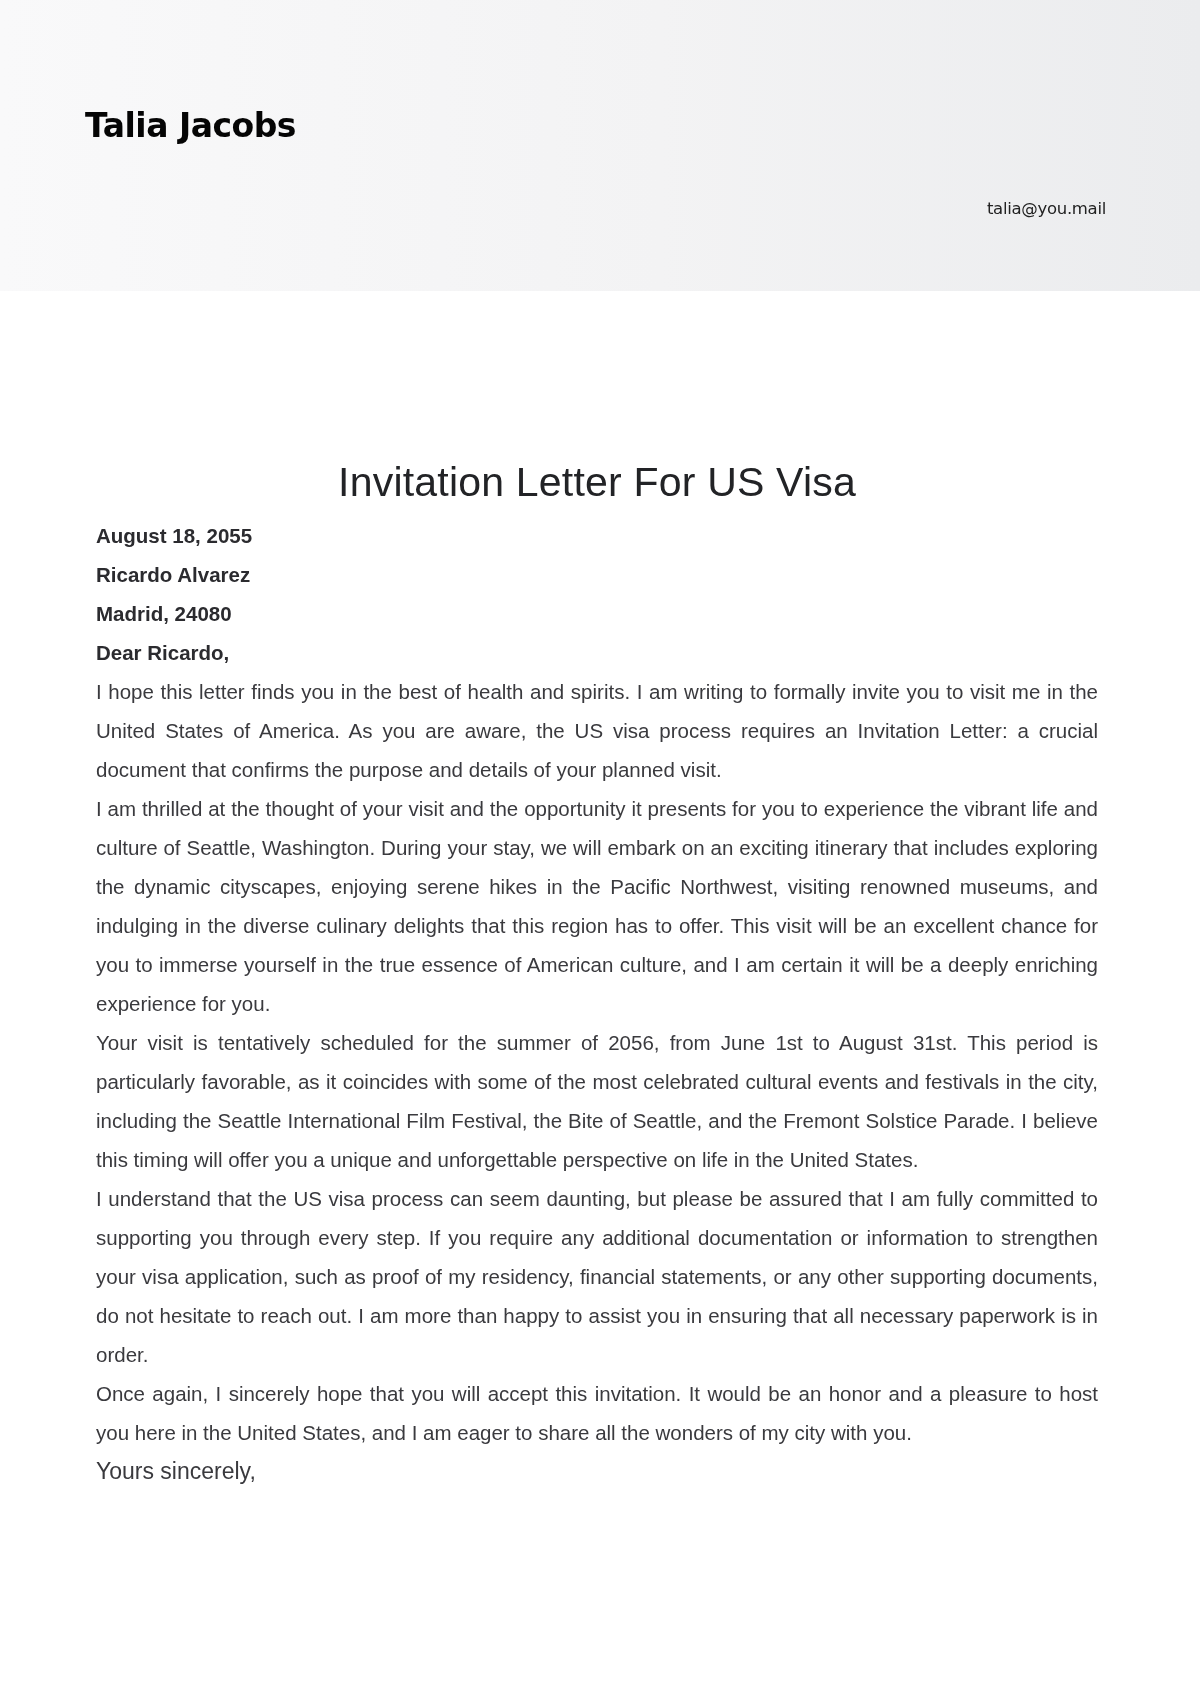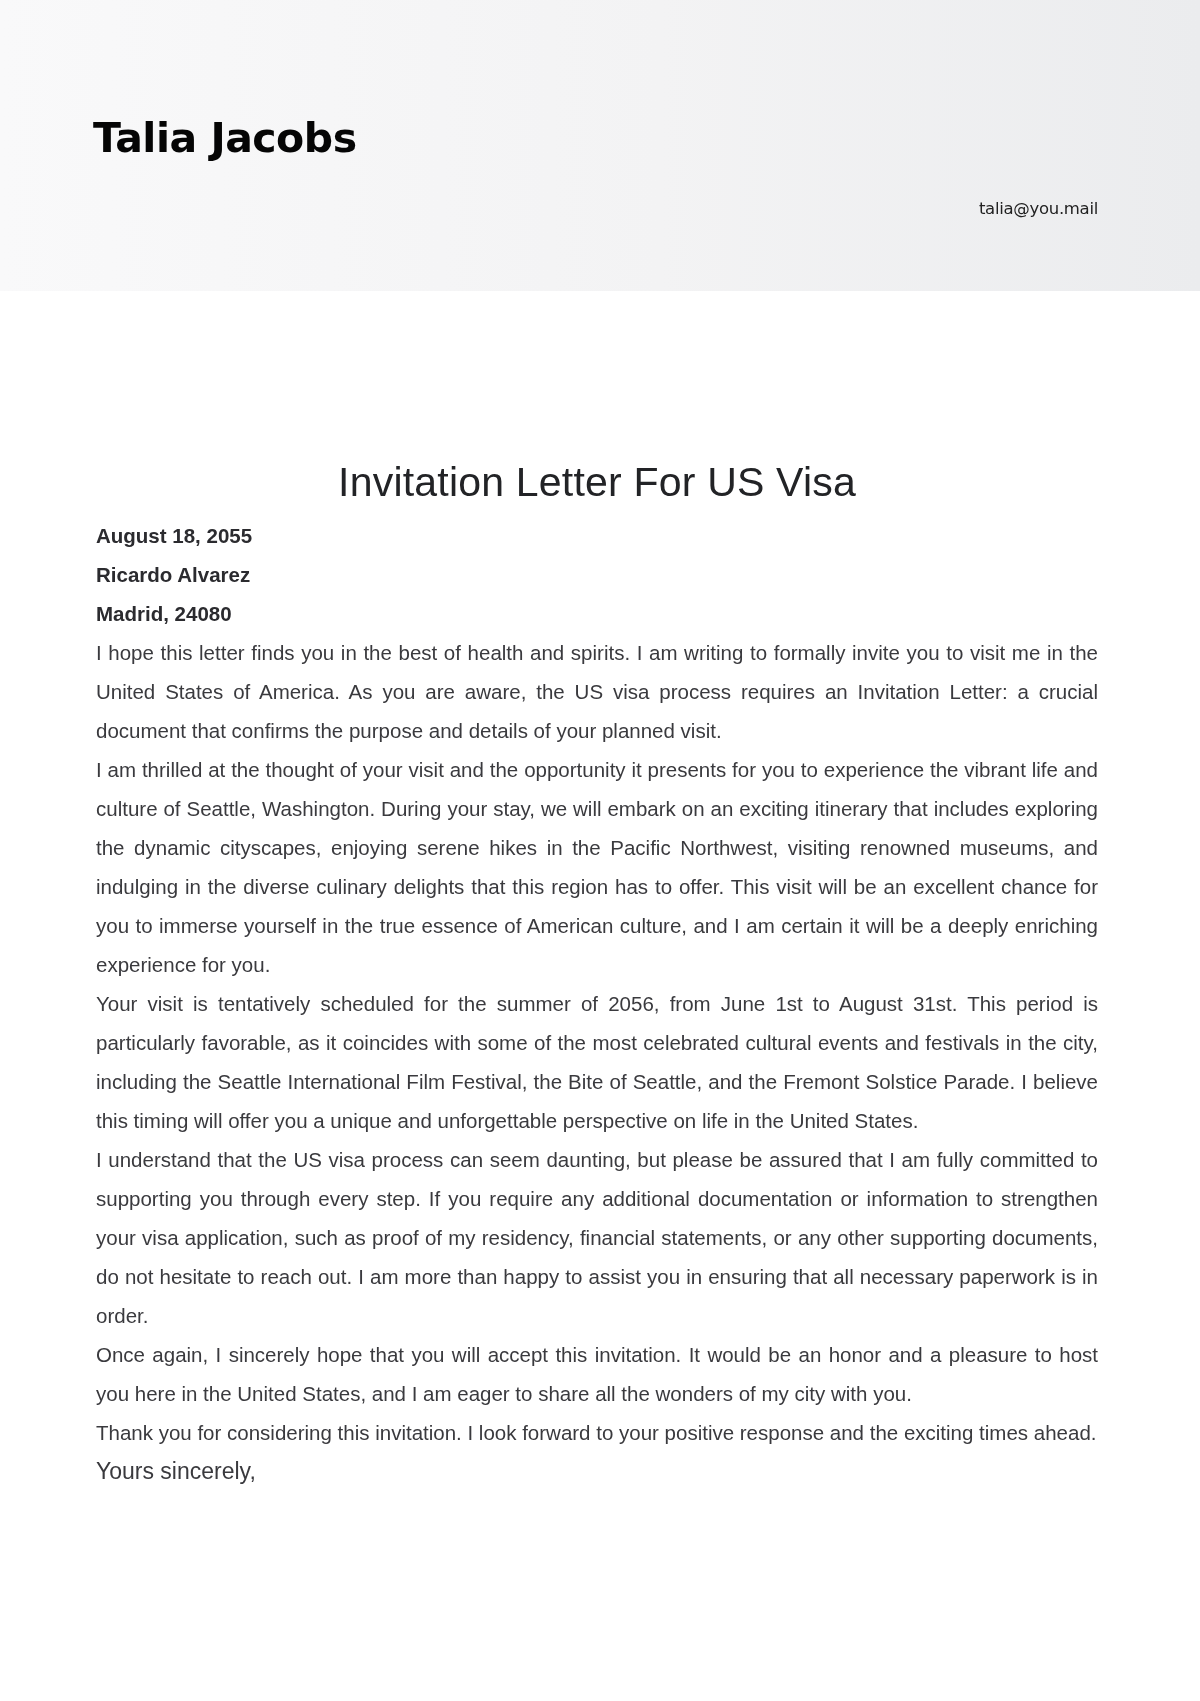--- a/index.html
+++ b/index.html
@@ -22,10 +22,10 @@
       top: 98px;
       font-family: "DejaVu Sans", sans-serif;
       font-weight: bold;
-      font-size: 41px;
+      font-size: 33px;
       letter-spacing: -0.5px;
       color: #050505;
-      margin: 16px;
+      margin: 8px;
     }
     .sender-email {
       position: absolute;

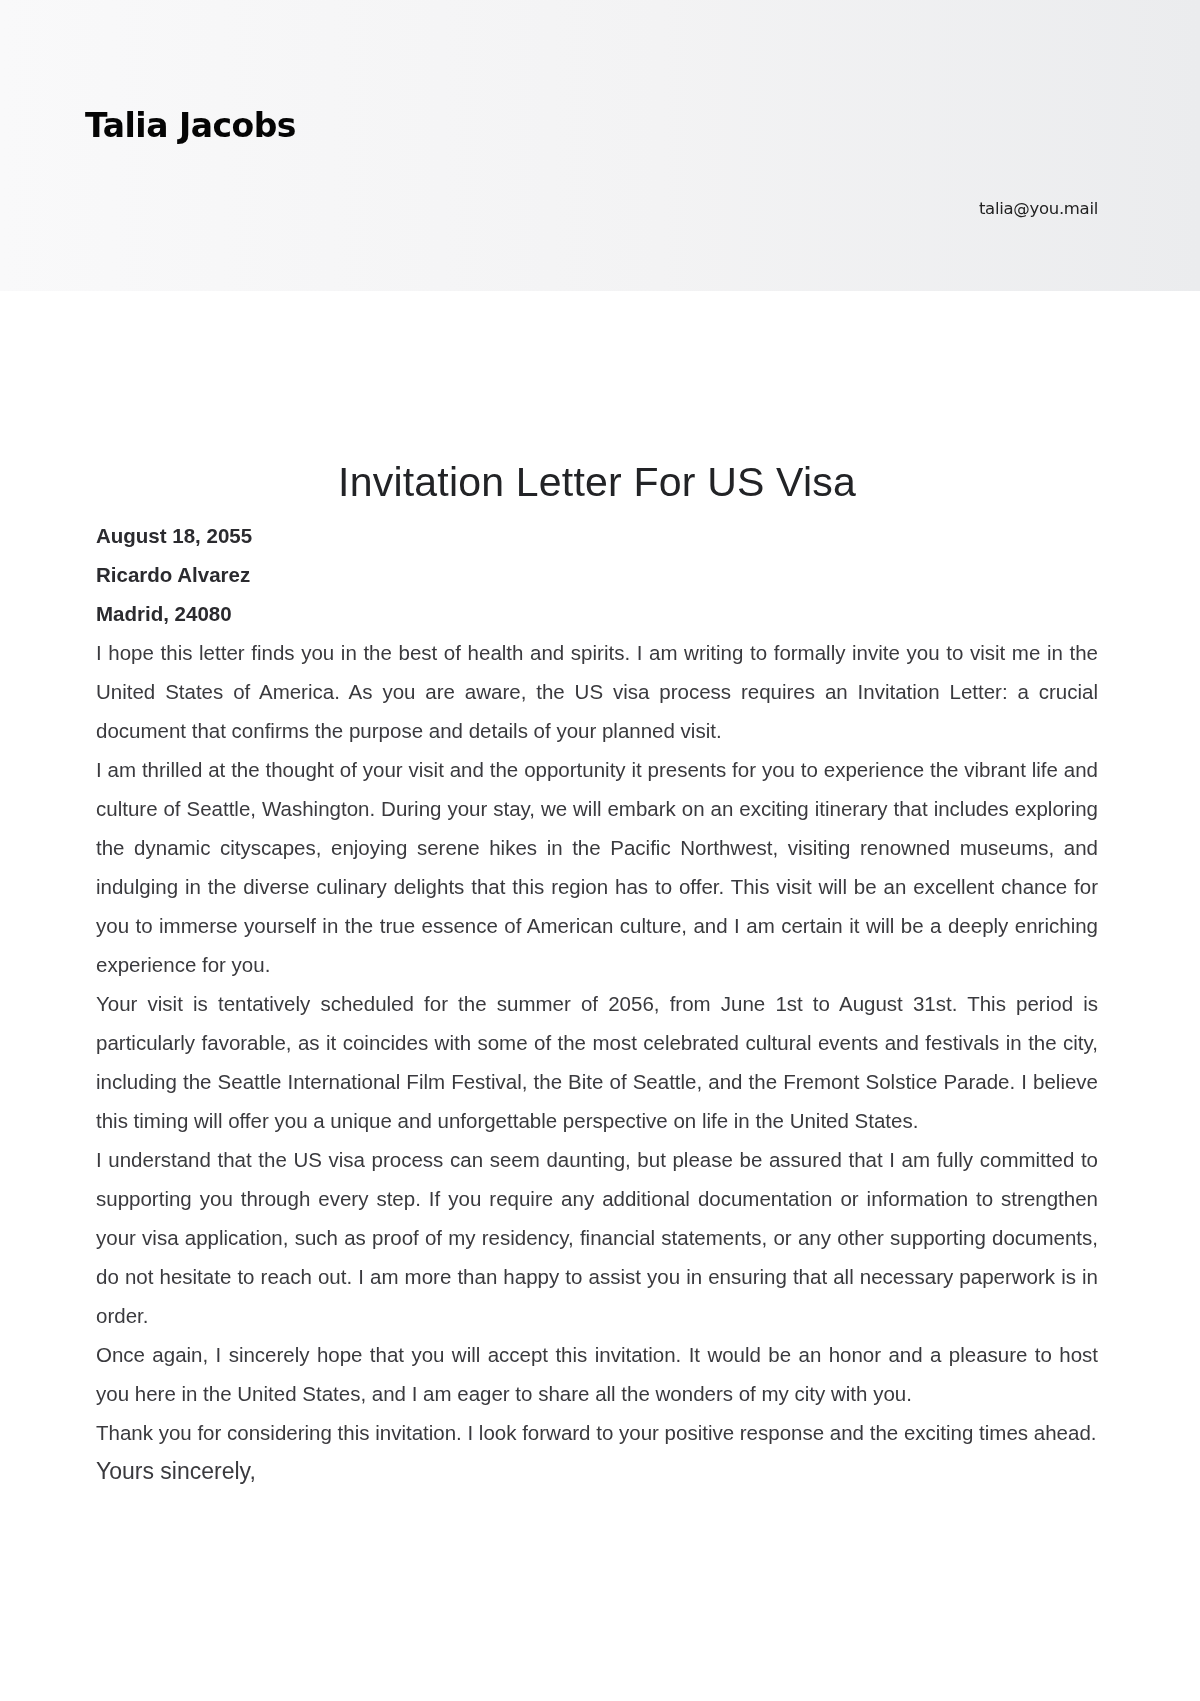--- a/index.html
+++ b/index.html
@@ -29,7 +29,7 @@
     }
     .sender-email {
       position: absolute;
-      right: 102px;
+      right: 94px;
       top: 199px;
       font-family: "DejaVu Sans", sans-serif;
       font-size: 16.5px;

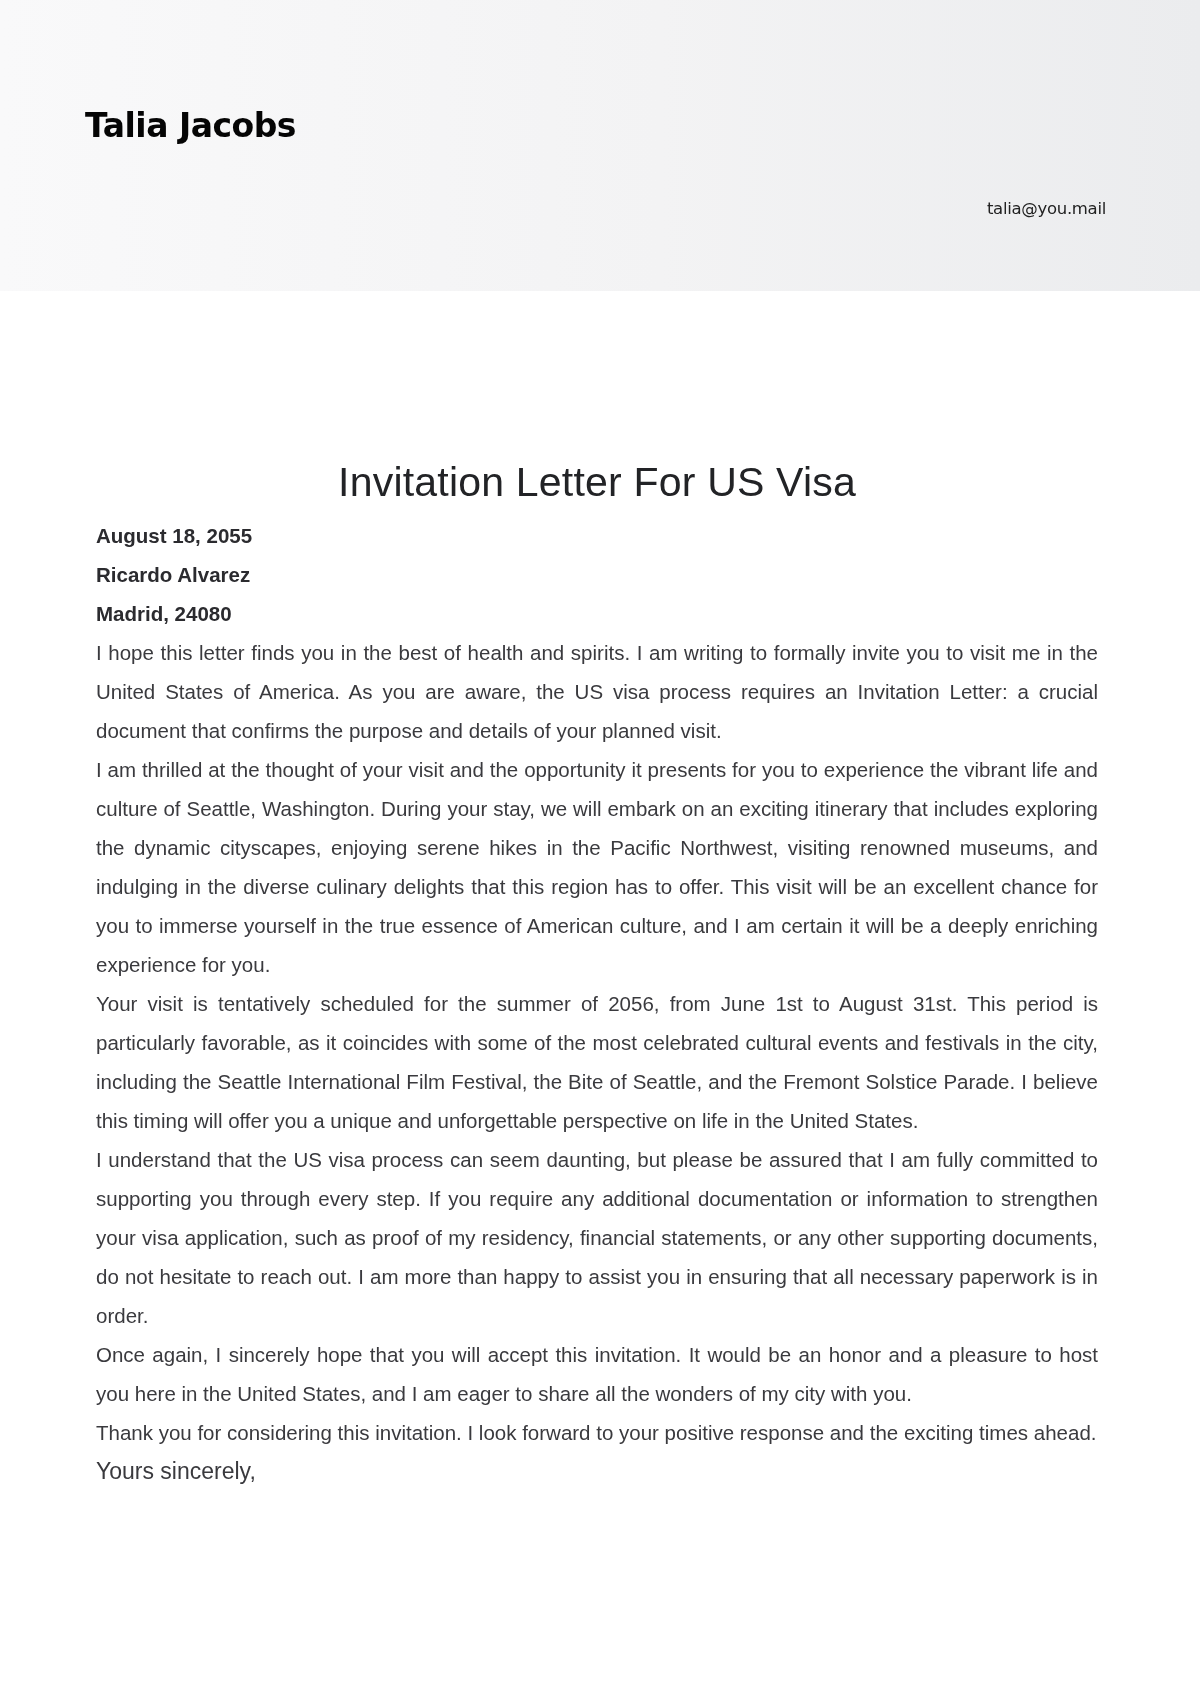--- a/index.html
+++ b/index.html
@@ -86,6 +86,7 @@
   <div class="bold-line">August 18, 2055</div>
   <div class="bold-line">Ricardo Alvarez</div>
   <div class="bold-line">Madrid, 24080</div>
+  <div class="bold-line">Dear Ricardo,</div>
 
   <p class="para">I hope this letter finds you in the best of health and spirits. I am writing to formally invite you to visit me in the United States of America. As you are aware, the US visa process requires an Invitation Letter: a crucial document that confirms the purpose and details of your planned visit.</p>
   <p class="para">I am thrilled at the thought of your visit and the opportunity it presents for you to experience the vibrant life and culture of Seattle, Washington. During your stay, we will embark on an exciting itinerary that includes exploring the dynamic cityscapes, enjoying serene hikes in the Pacific Northwest, visiting renowned museums, and indulging in the diverse culinary delights that this region has to offer. This visit will be an excellent chance for you to immerse yourself in the true essence of American culture, and I am certain it will be a deeply enriching experience for you.</p>

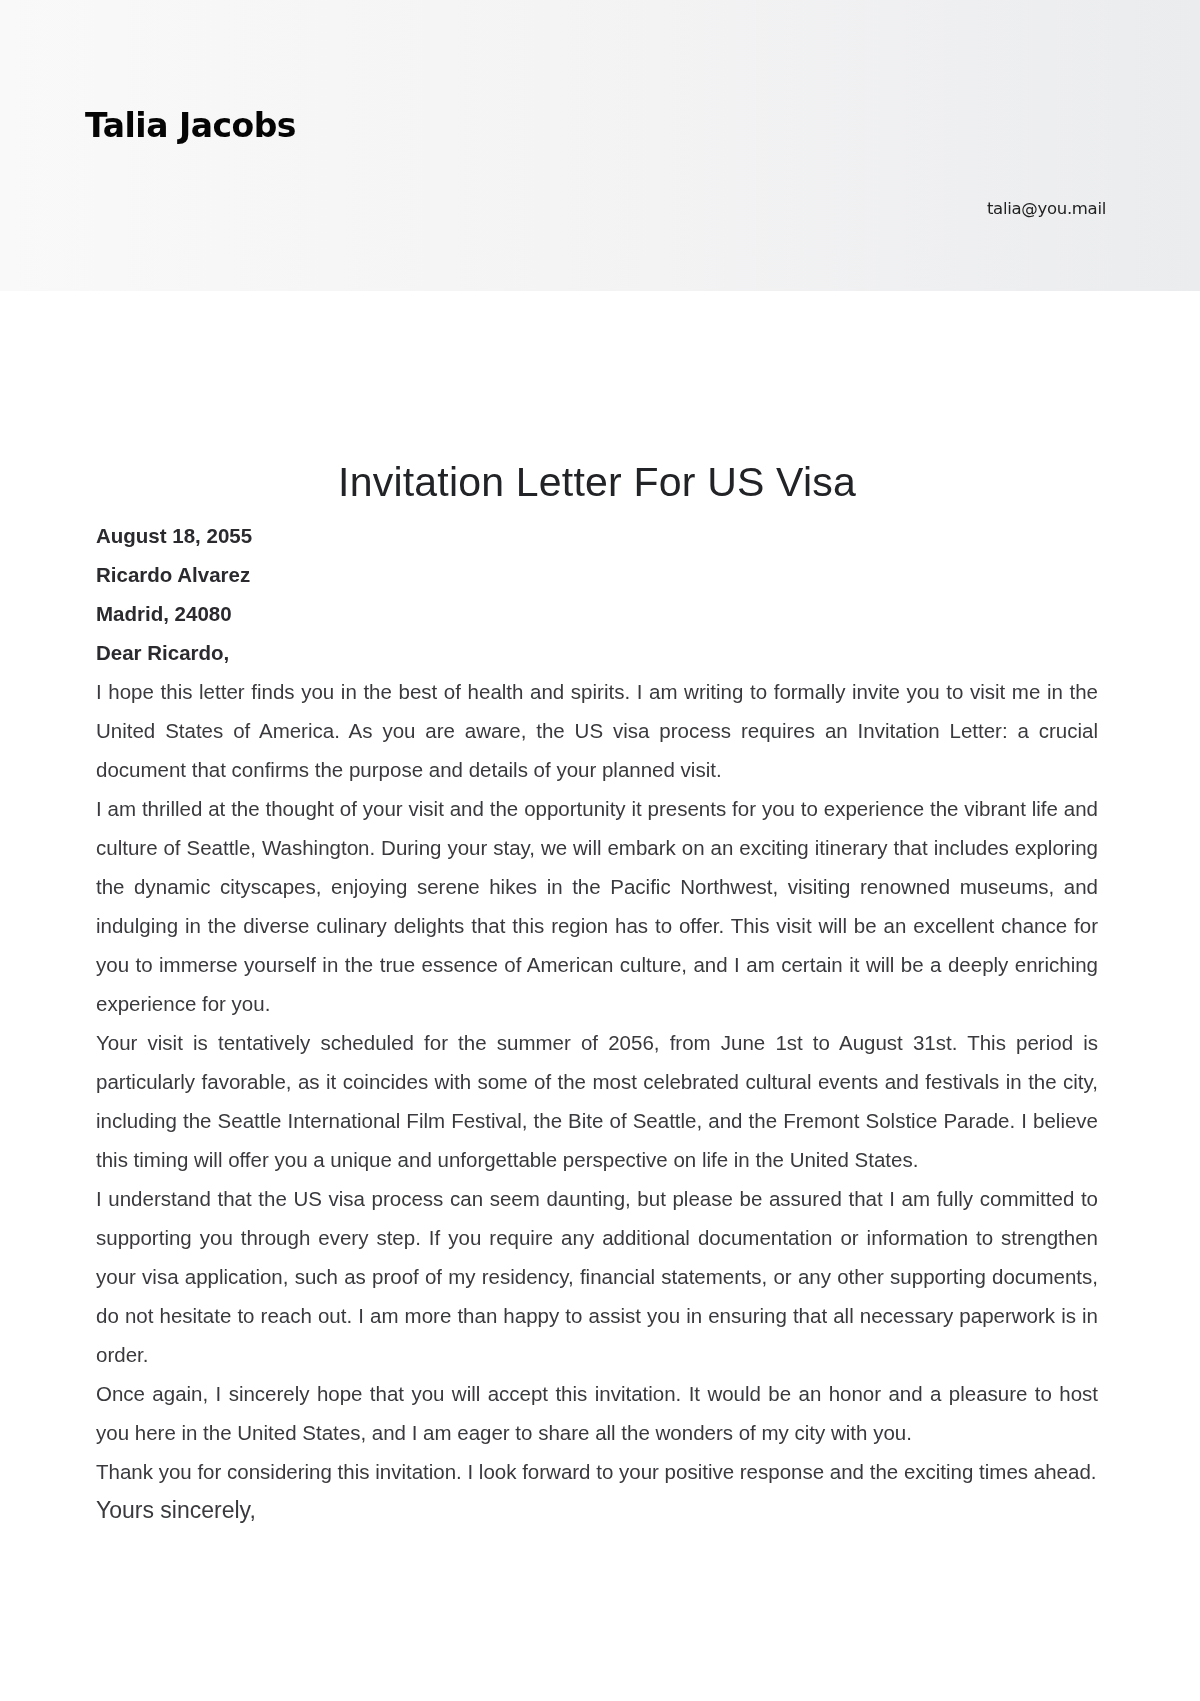--- a/index.html
+++ b/index.html
@@ -93,7 +93,6 @@
   <p class="para">Your visit is tentatively scheduled for the summer of 2056, from June 1st to August 31st. This period is particularly favorable, as it coincides with some of the most celebrated cultural events and festivals in the city, including the Seattle International Film Festival, the Bite of Seattle, and the Fremont Solstice Parade. I believe this timing will offer you a unique and unforgettable perspective on life in the United States.</p>
   <p class="para">I understand that the US visa process can seem daunting, but please be assured that I am fully committed to supporting you through every step. If you require any additional documentation or information to strengthen your visa application, such as proof of my residency, financial statements, or any other supporting documents, do not hesitate to reach out. I am more than happy to assist you in ensuring that all necessary paperwork is in order.</p>
   <p class="para">Once again, I sincerely hope that you will accept this invitation. It would be an honor and a pleasure to host you here in the United States, and I am eager to share all the wonders of my city with you.</p>
-  <p class="para">Thank you for considering this invitation. I look forward to your positive response and the exciting times ahead.</p>
 
   <div class="closing">Yours sincerely,</div>
 </div>

